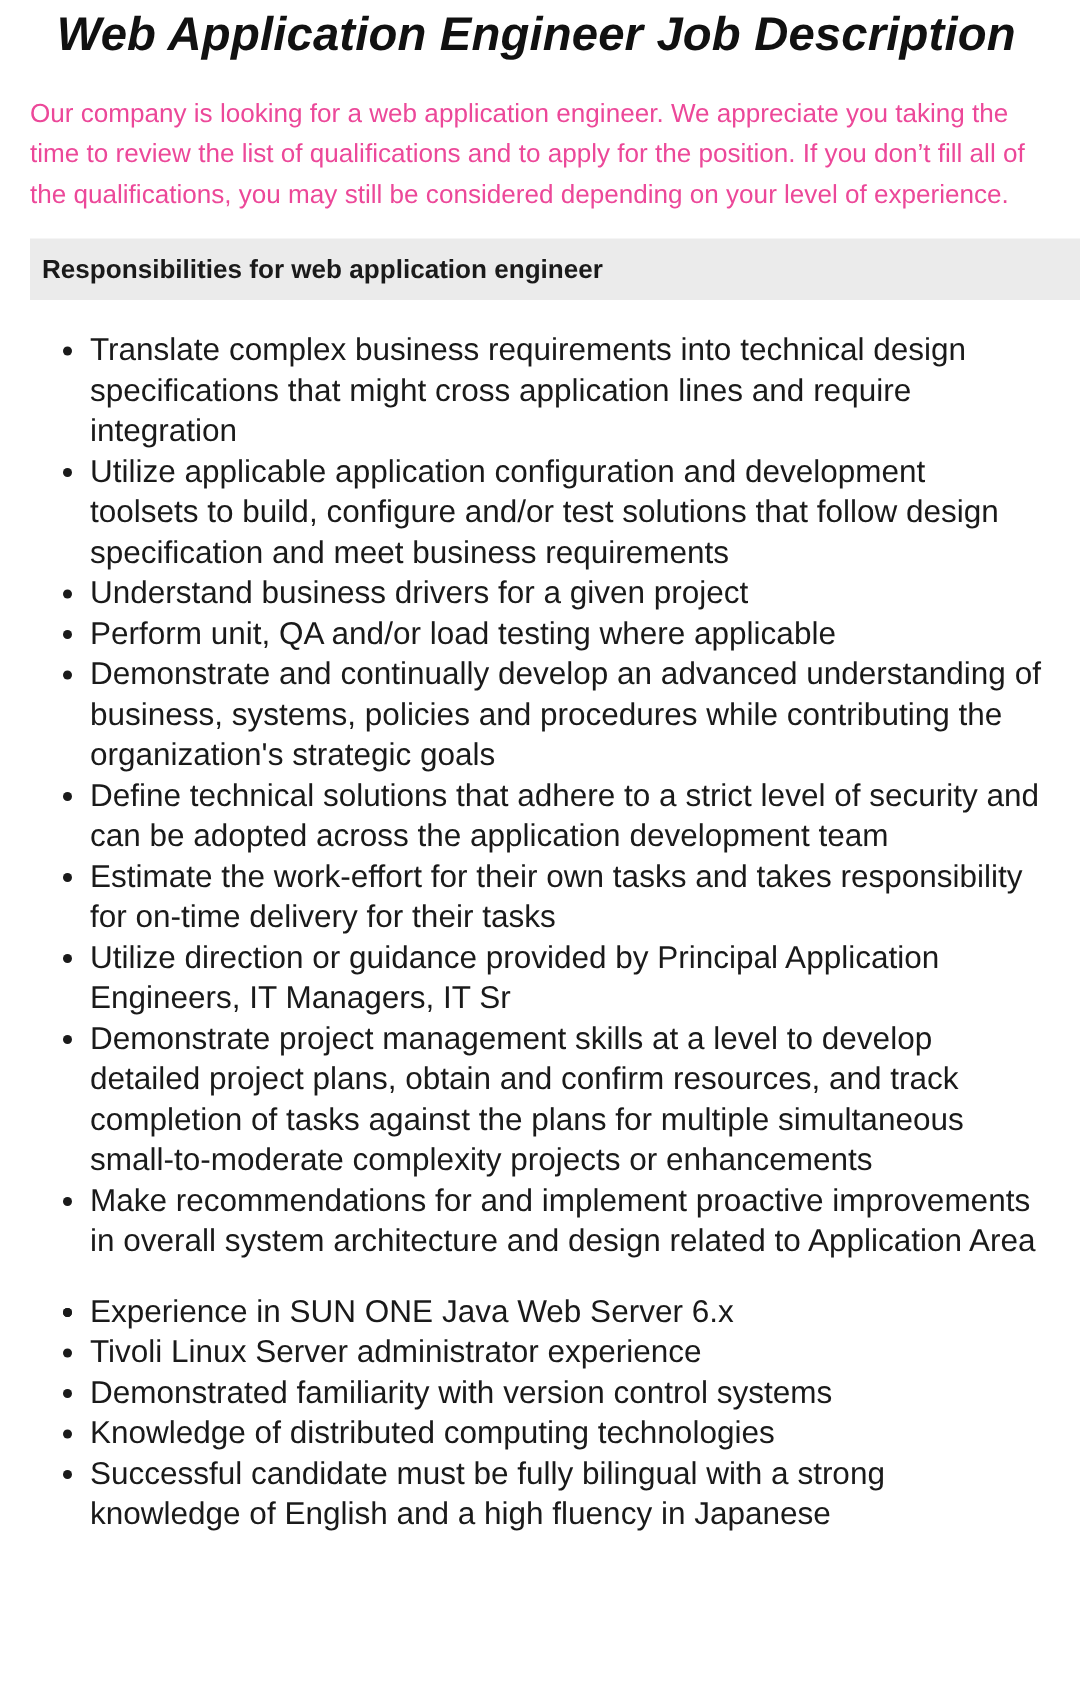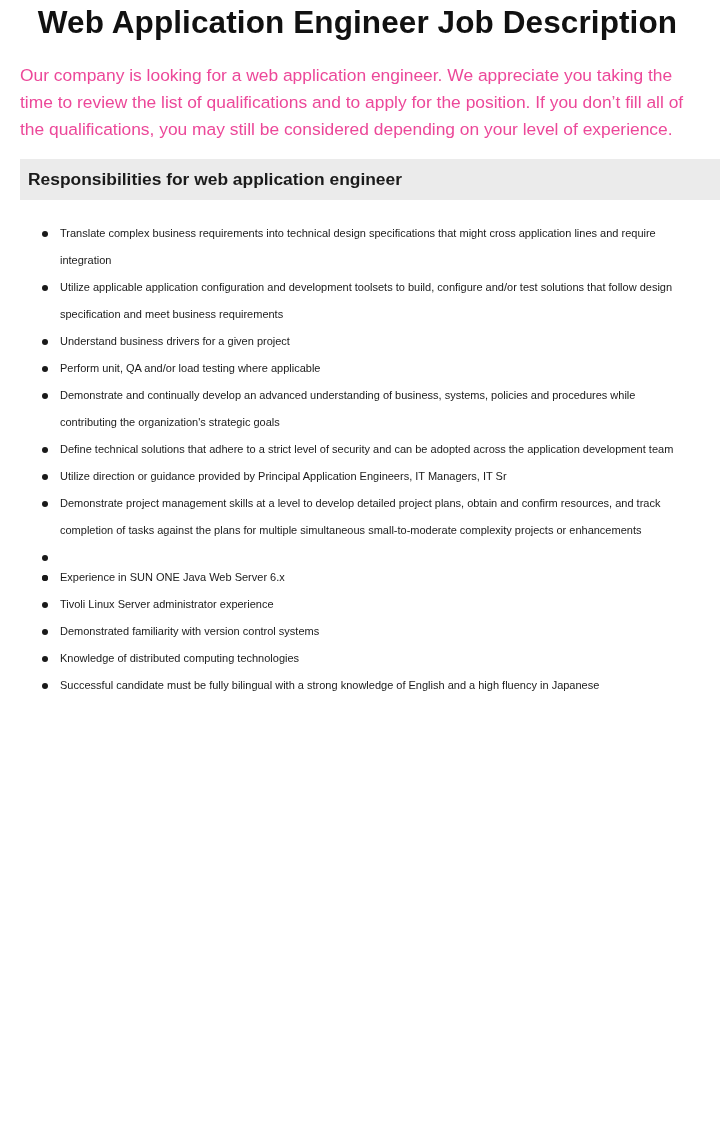--- a/index.html
+++ b/index.html
@@ -30,6 +30,7 @@
       color: #111111;
       letter-spacing: 0.1px;
       white-space: nowrap;
+      font-style: italic;
     }
     .intro {
       margin: 16px 0 0 0;

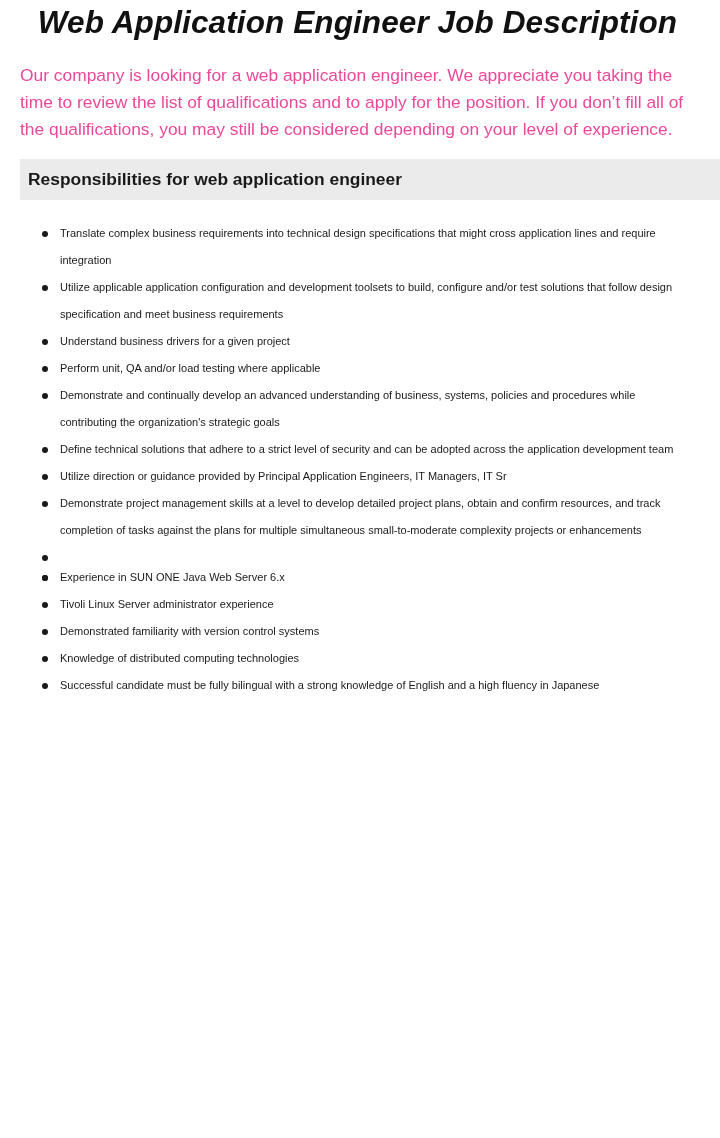--- a/index.html
+++ b/index.html
@@ -60,7 +60,7 @@
     }
     ul.items li {
       position: relative;
-      font-size: 11px;
+      font-size: 21px;
       line-height: 27px;
       color: #1a1a1a;
     }

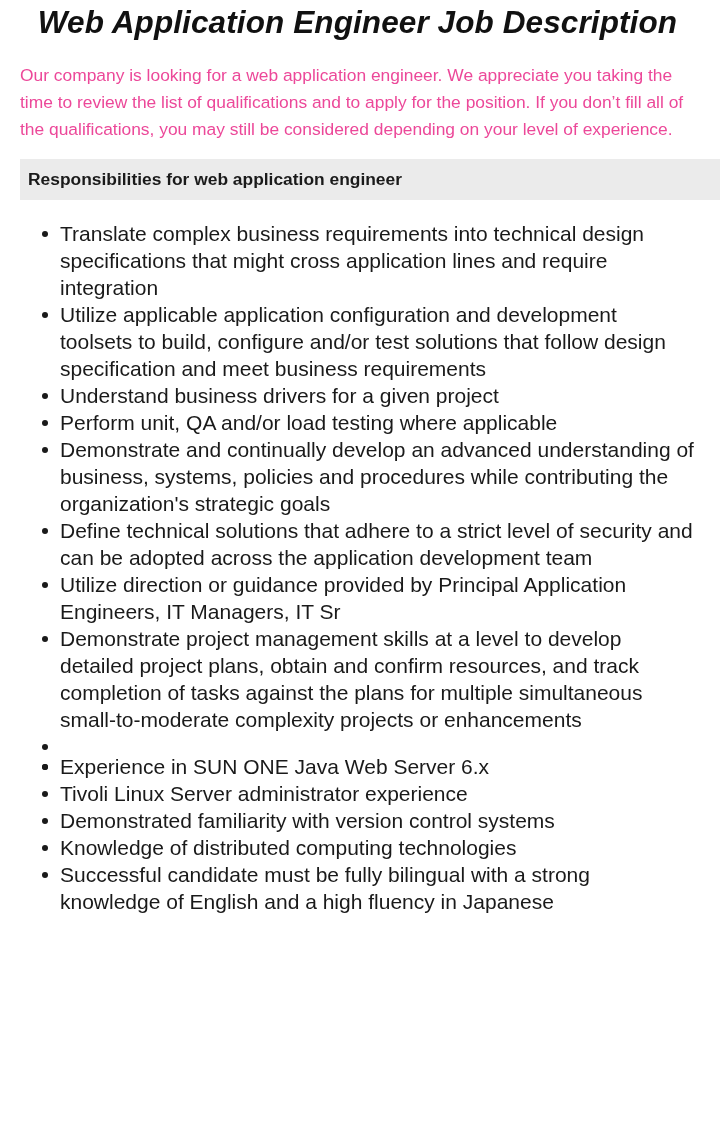--- a/index.html
+++ b/index.html
@@ -90,6 +90,7 @@
     <li><span class="bullet"></span><span>Perform unit, QA and/or load testing where applicable</span></li>
     <li><span class="bullet"></span><span>Demonstrate and continually develop an advanced understanding of business, systems, policies and procedures while contributing the organization's strategic goals</span></li>
     <li><span class="bullet"></span><span>Define technical solutions that adhere to a strict level of security and can be adopted across the application development team</span></li>
+    <li><span class="bullet"></span><span>Estimate the work-effort for their own tasks and takes responsibility for on-time delivery for their tasks</span></li>
     <li><span class="bullet"></span><span>Utilize direction or guidance provided by Principal Application Engineers, IT Managers, IT Sr</span></li>
     <li><span class="bullet"></span><span>Demonstrate project management skills at a level to develop detailed project plans, obtain and confirm resources, and track completion of tasks against the plans for multiple simultaneous small-to-moderate complexity projects or enhancements</span></li>
     <li><span class="bullet"></span></li>

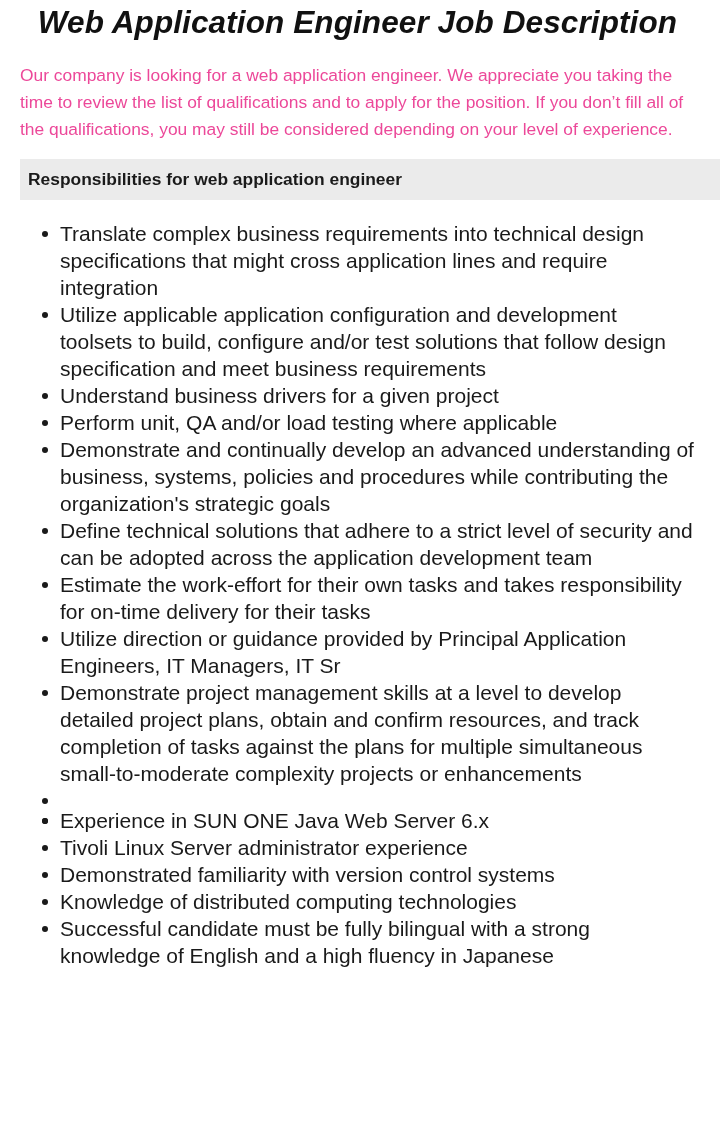--- a/index.html
+++ b/index.html
@@ -93,7 +93,7 @@
     <li><span class="bullet"></span><span>Estimate the work-effort for their own tasks and takes responsibility for on-time delivery for their tasks</span></li>
     <li><span class="bullet"></span><span>Utilize direction or guidance provided by Principal Application Engineers, IT Managers, IT Sr</span></li>
     <li><span class="bullet"></span><span>Demonstrate project management skills at a level to develop detailed project plans, obtain and confirm resources, and track completion of tasks against the plans for multiple simultaneous small-to-moderate complexity projects or enhancements</span></li>
-    <li><span class="bullet"></span></li>
+    <li><span class="bullet"></span><span>Make recommendations for and implement proactive improvements in overall system architecture and design related to Application Area</span></li>
   </ul>
 
   <ul class="items">

